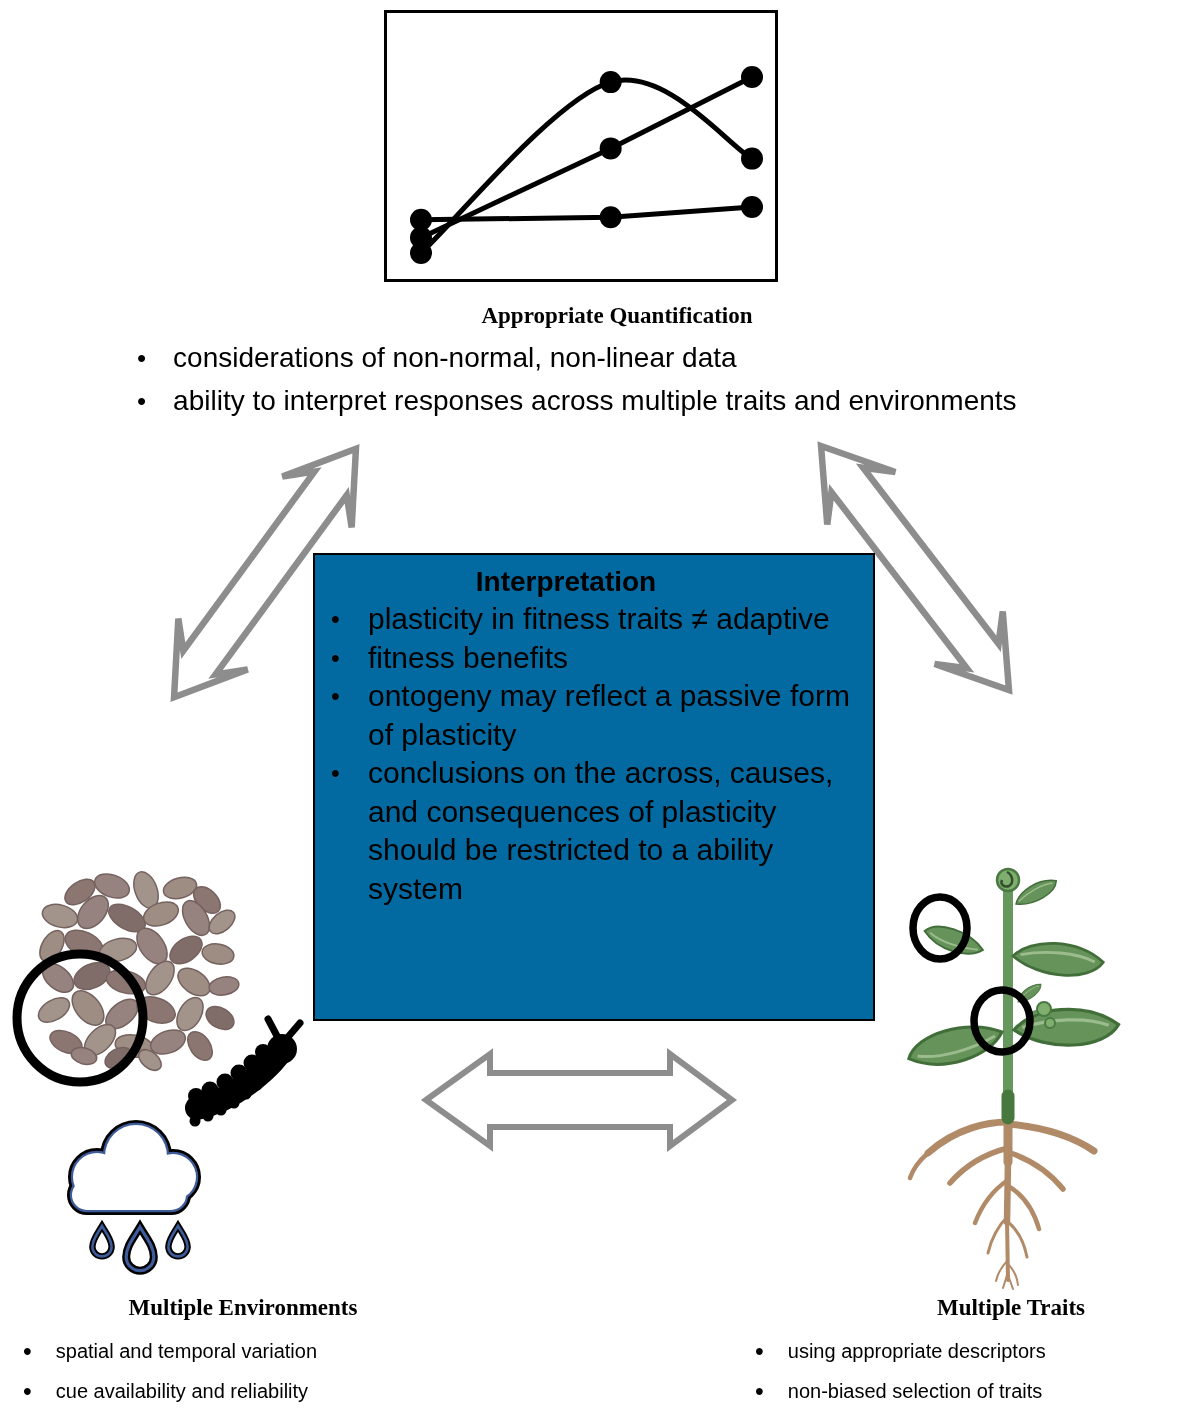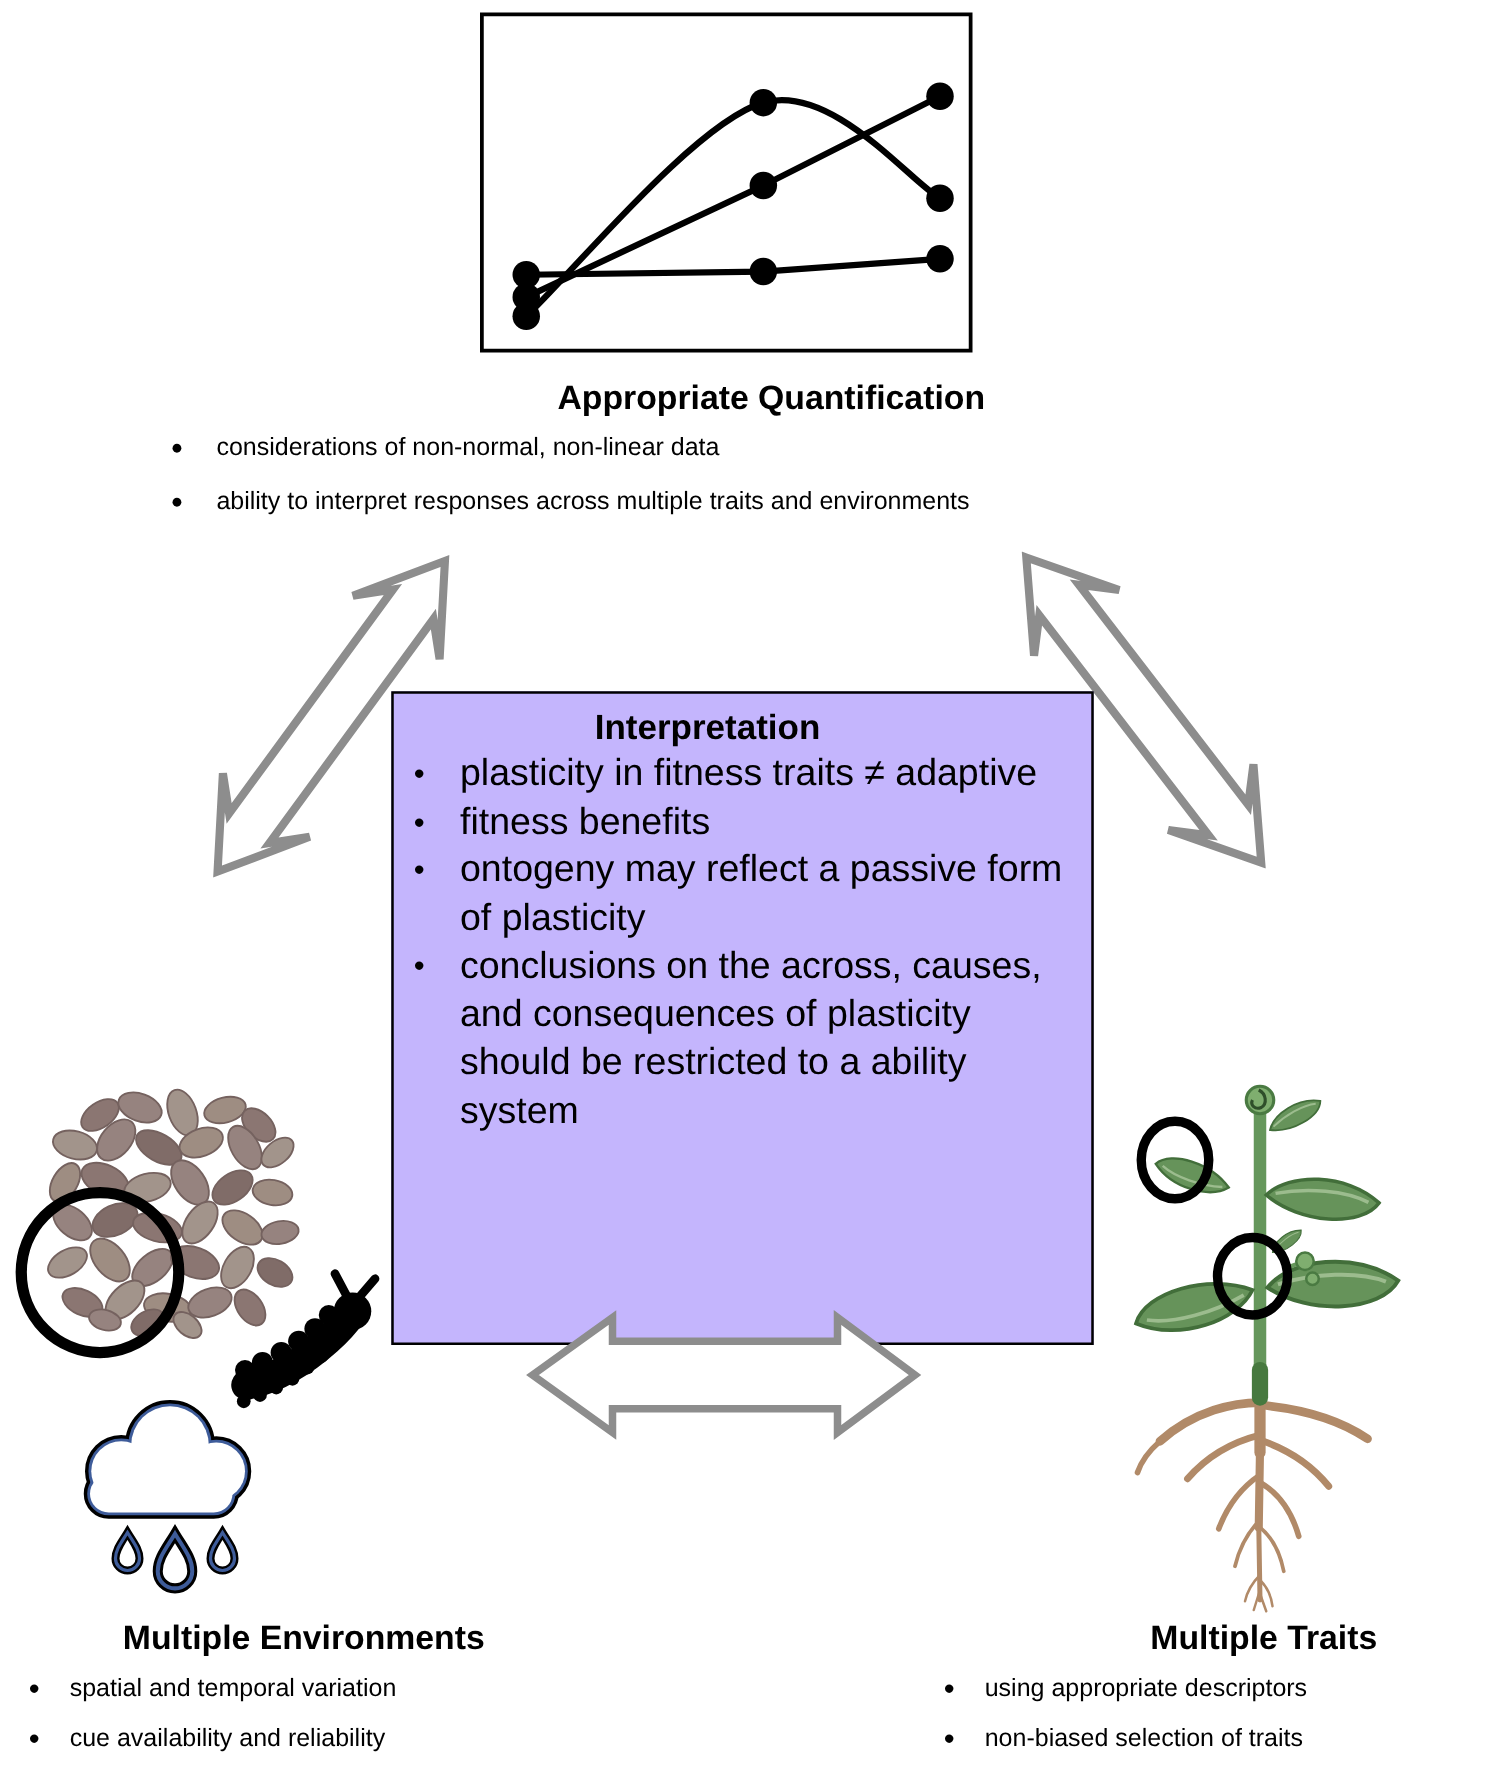--- a/index.html
+++ b/index.html
@@ -6,7 +6,7 @@
   .canvas{position:relative;width:1198px;height:1424px;background:#ffffff;
           font-family:"Liberation Sans",sans-serif;color:#000;overflow:hidden;}
   .abs{position:absolute;}
-  .sec-title{font-weight:bold;font-size:27px;text-align:center;white-space:nowrap;}
+  .sec-title{font-weight:bold;font-size:23px;text-align:center;white-space:nowrap;font-family:Liberation Serif, serif;}
   .blist{list-style:none;margin:0;padding:0;}
   .blist li{display:flex;align-items:flex-start;}
   .blist li::before{content:"•";flex:0 0 auto;}

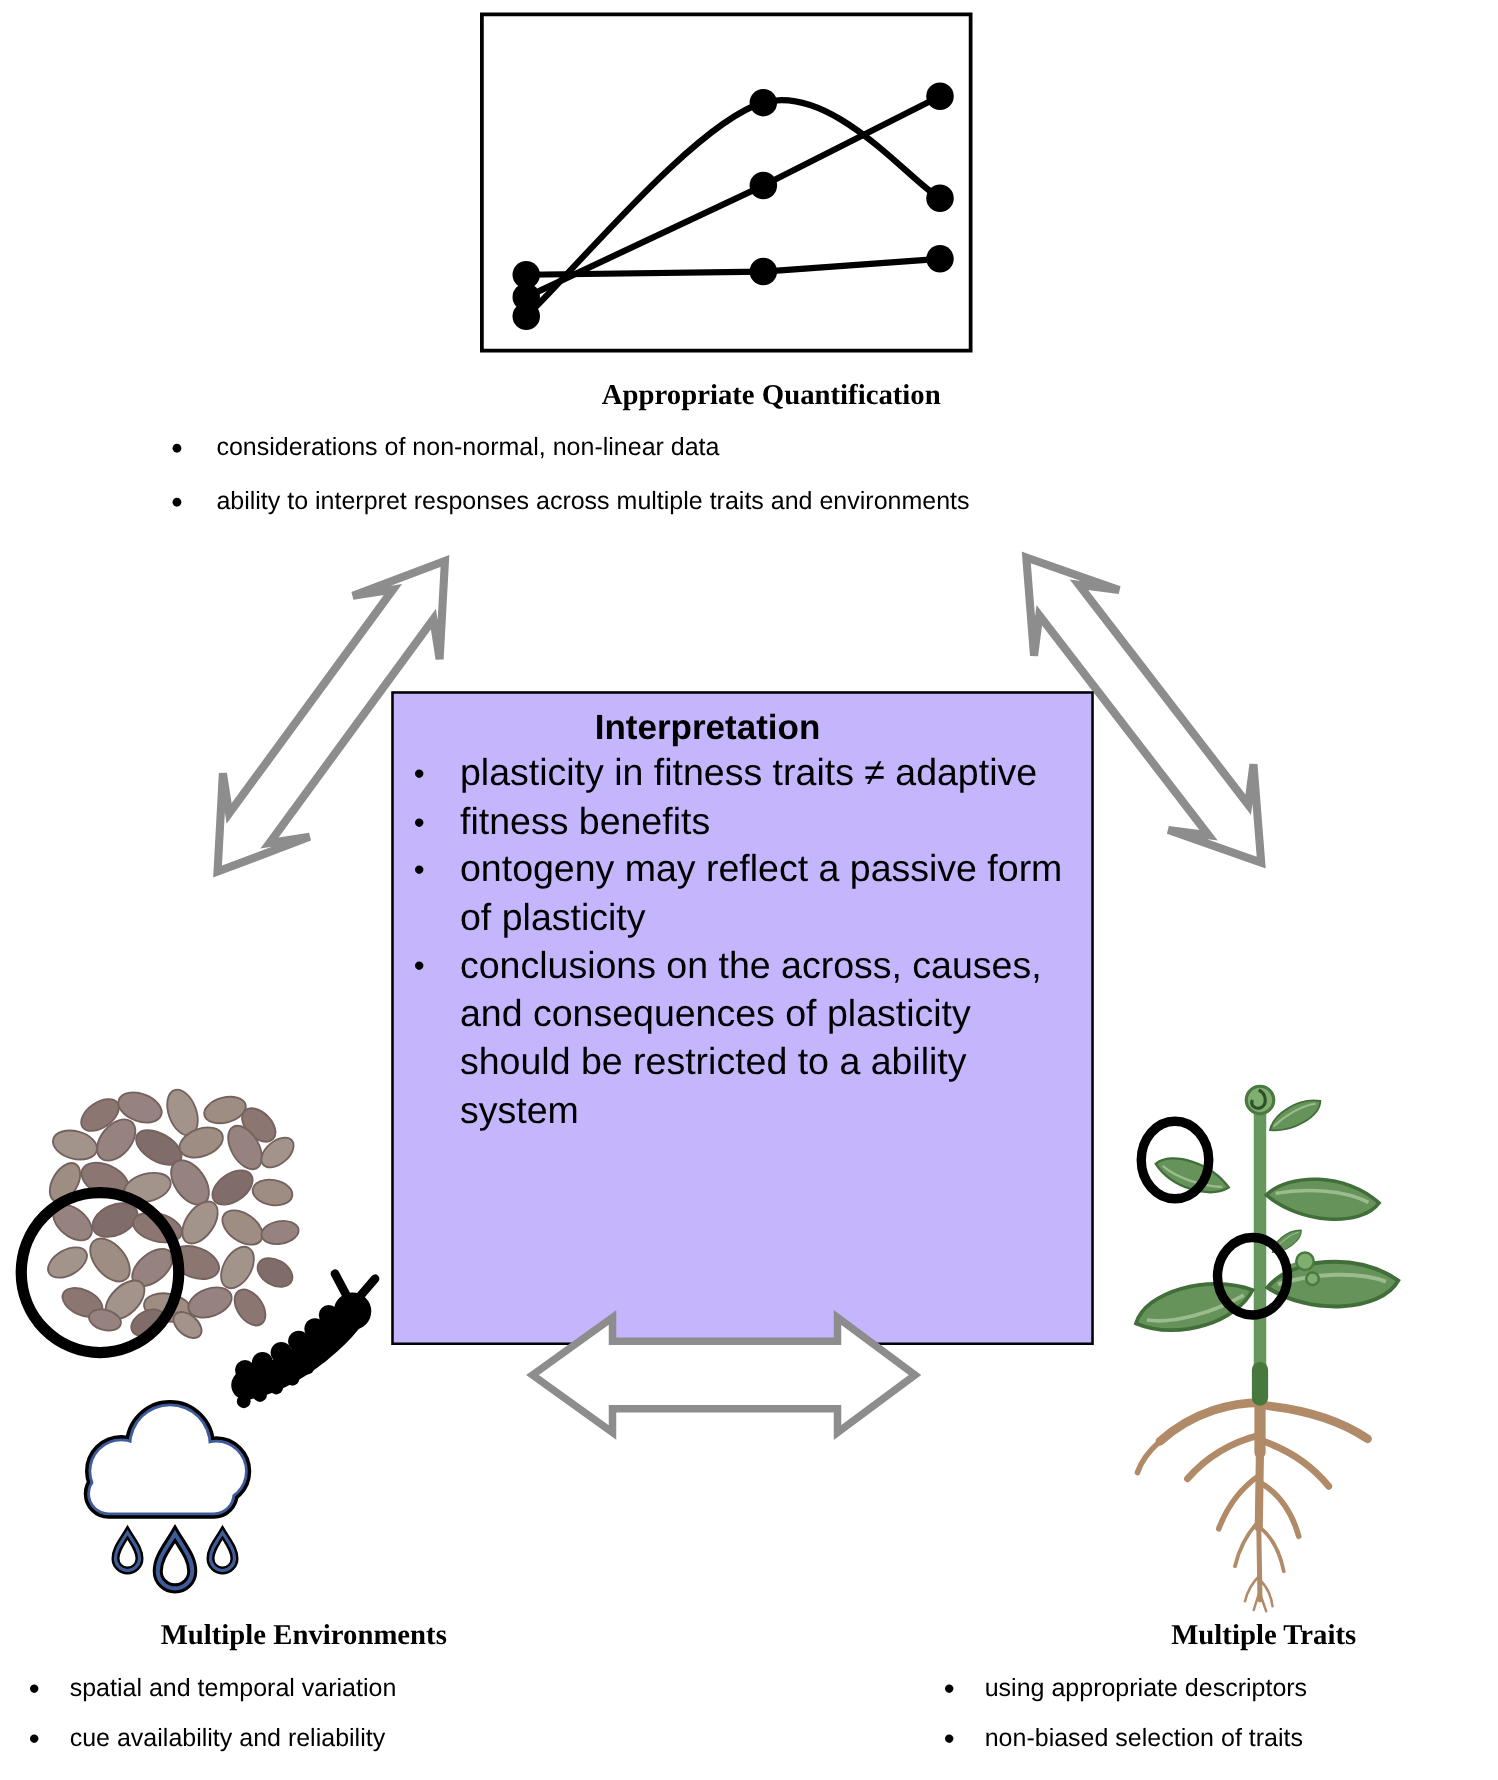--- a/index.html
+++ b/index.html
@@ -18,7 +18,7 @@
   
   .quant-title{left:417px;top:303px;width:400px;}
   .quant-list{left:128px;top:337px;width:1010px;}
-  .quant-list li{font-size:20px;line-height:42.5px;white-space:nowrap;}
+  .quant-list li{font-size:28px;line-height:42.5px;white-space:nowrap;}
   .quant-list li::before{margin:0 27px 0 9px;font-size:26px;}
 
   

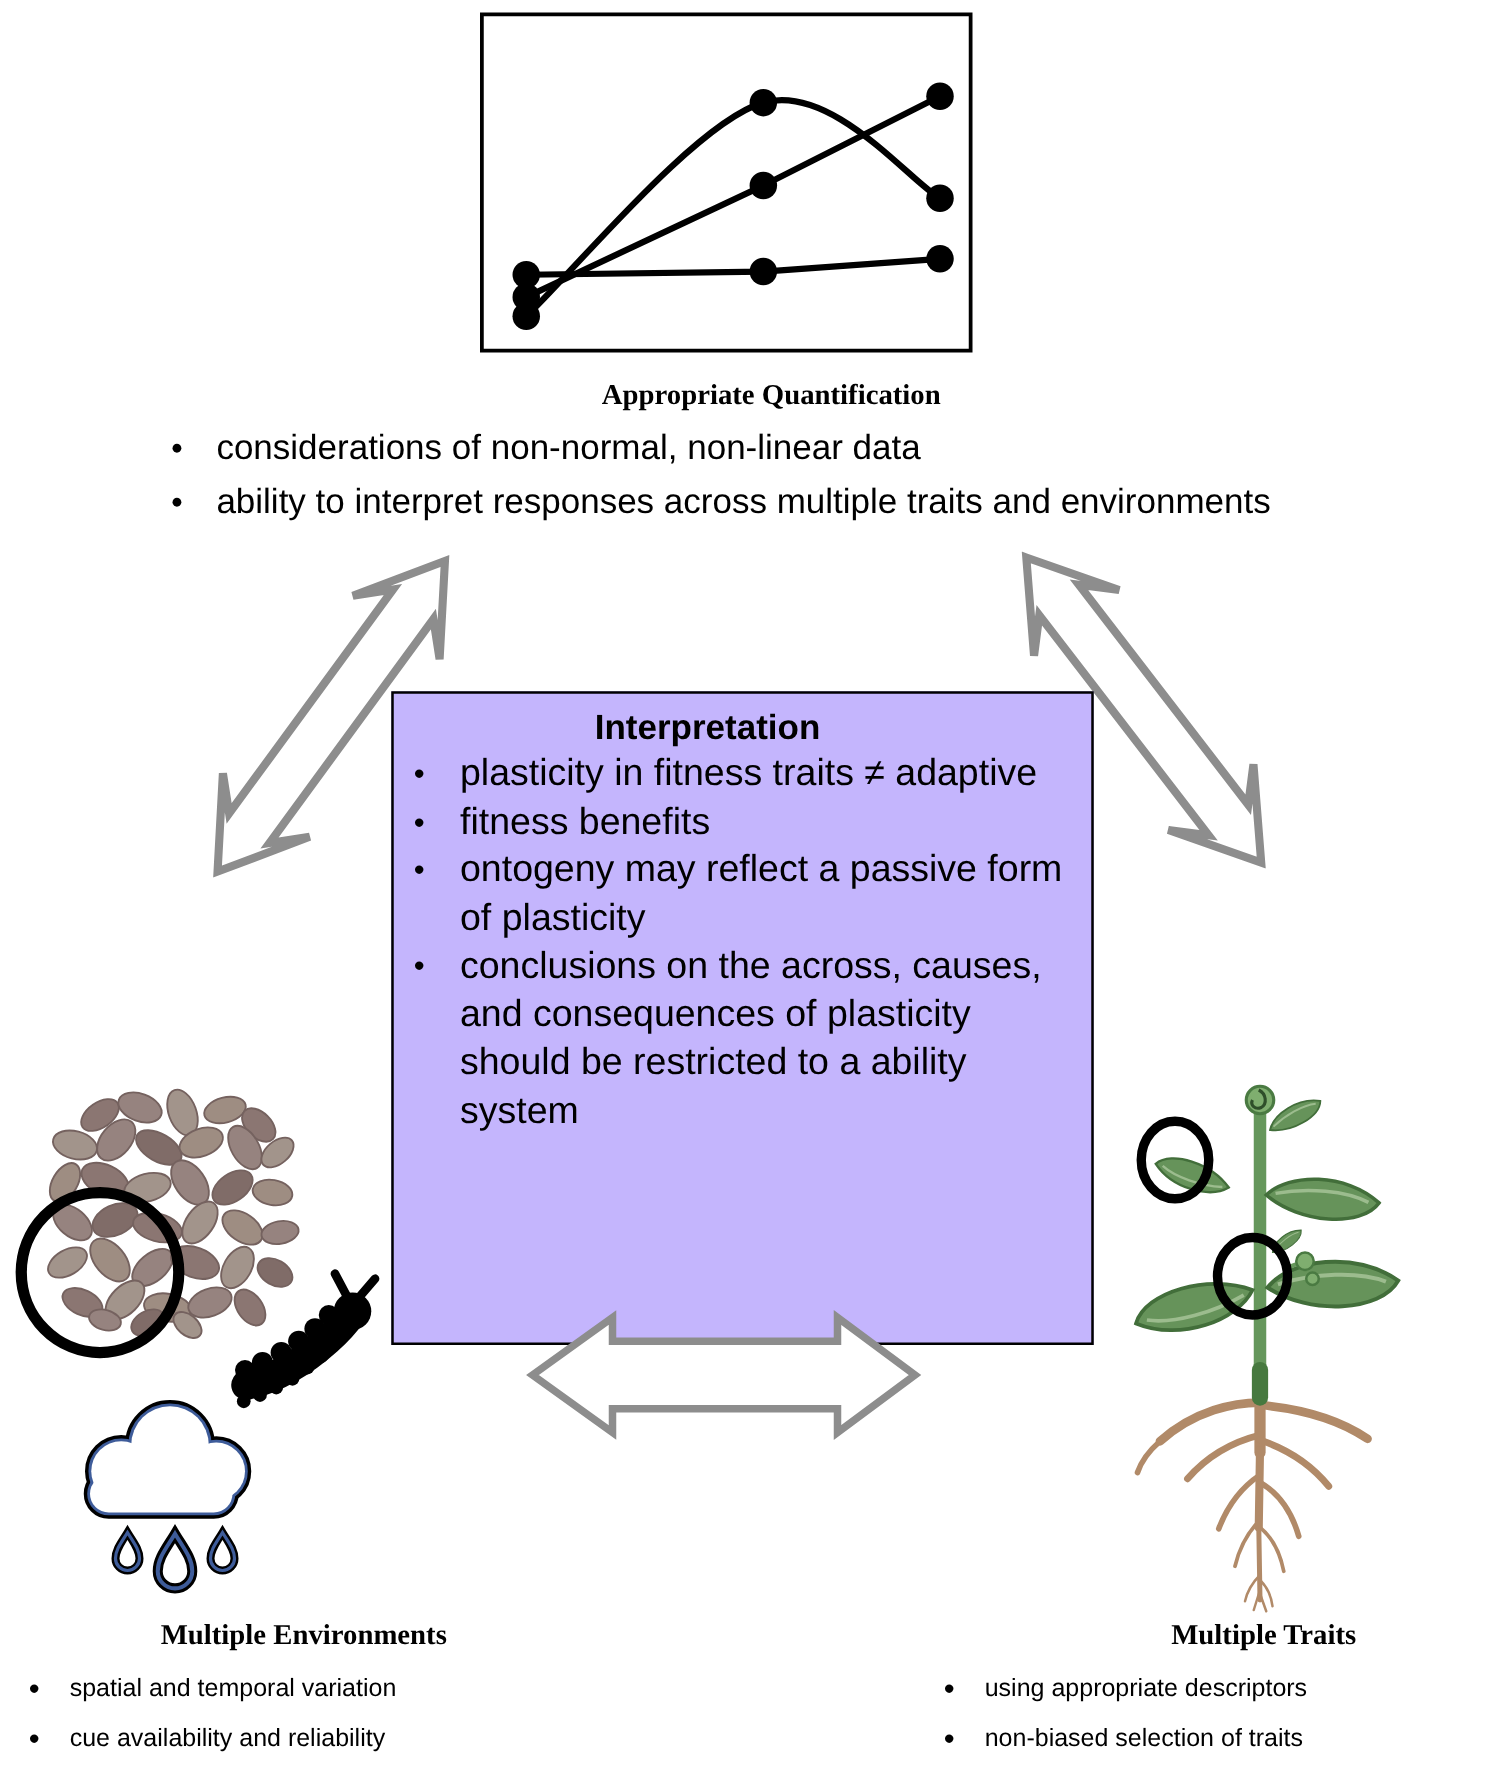--- a/index.html
+++ b/index.html
@@ -22,8 +22,8 @@
   .quant-list li::before{margin:0 27px 0 9px;font-size:26px;}
 
   
-  .interp-box{left:313px;top:553px;width:562px;height:523px;border:2.5px solid #000;
-              box-sizing:border-box;background:#c4b5fd;}
+  .interp-box{left:313px;top:553px;width:562px;height:468px;border:2.5px solid #000;
+              box-sizing:border-box;background:#0369a1;}
   .interp-title{font-weight:bold;font-size:28px;text-align:center;padding:11px 56px 2px 0;}
   .interp-list li{font-size:30px;line-height:38.5px;}
   .interp-list{padding:0 0 0 16px;}

